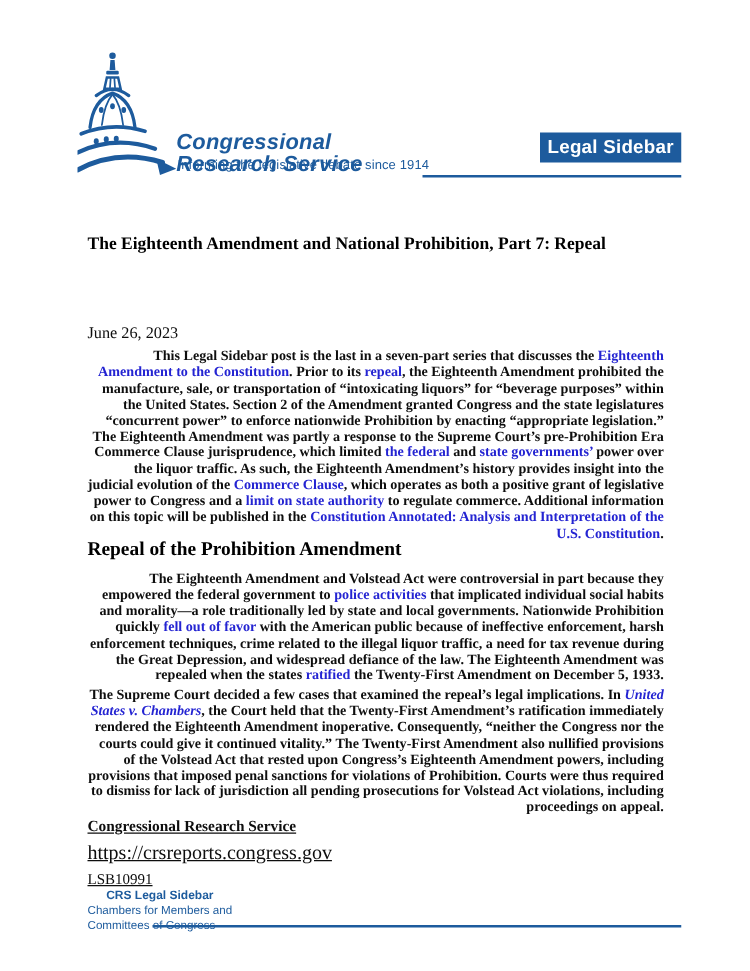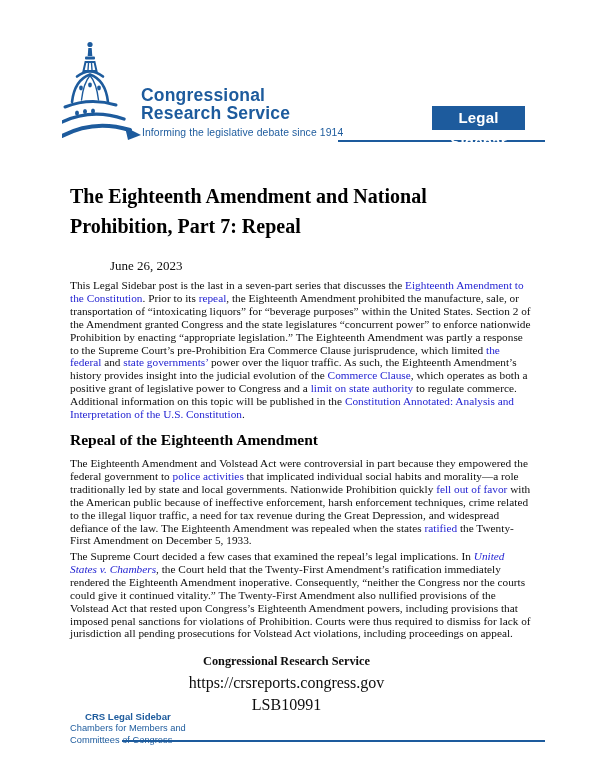--- a/index.html
+++ b/index.html
@@ -16,9 +16,9 @@
   
   .logo-svg{position:absolute;left:62px;top:40px;}
   .logo-wordmark{
-    position:absolute;left:141px;top:86px;
+    position:absolute;left:141px;top:104px;
     font-family:"Liberation Sans",sans-serif;
-    font-weight:700;
+    font-weight:700;font-style:italic;
     font-size:17.5px;line-height:18px;letter-spacing:.2px;
     color:var(--crs-blue);
   }

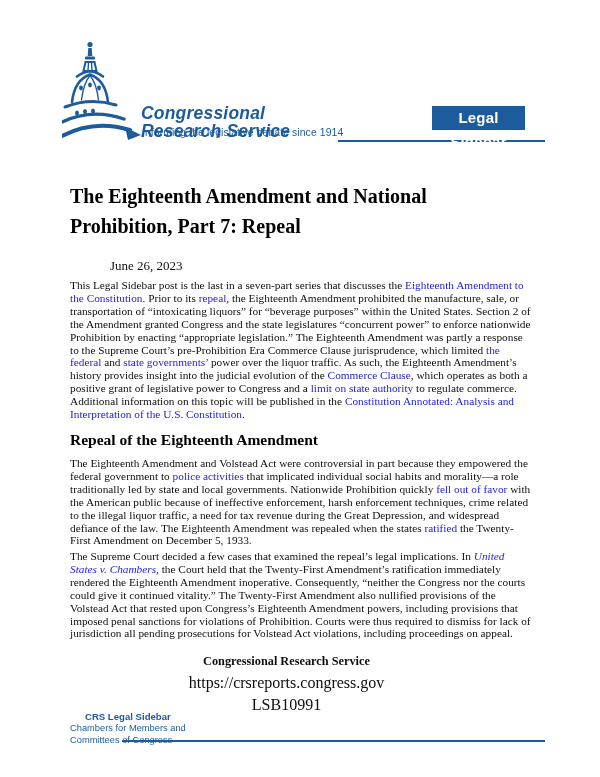--- a/index.html
+++ b/index.html
@@ -33,7 +33,7 @@
     background:var(--crs-blue);
   }
   .badge{
-    position:absolute;left:432px;top:106px;width:93px;height:24px;
+    position:absolute;left:432px;top:106px;width:113px;height:24px;
     background:var(--crs-blue);color:#ffffff;
     font-family:"Liberation Sans",sans-serif;font-weight:700;
     font-size:15px;line-height:24px;text-align:center;letter-spacing:.2px;

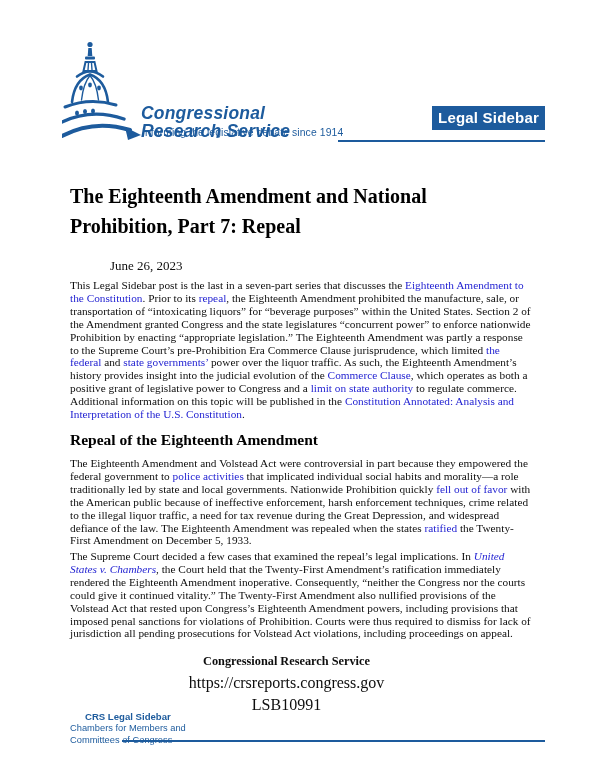--- a/index.html
+++ b/index.html
@@ -42,7 +42,7 @@
   .content{position:absolute;left:70px;top:0;width:461px;}
   .doc-title{
     position:absolute;top:181px;width:100%;
-    font-size:20px;font-weight:700;line-height:30px;color:#000;
+    font-size:14px;font-weight:700;line-height:30px;color:#000;
   }
   .doc-date{position:absolute;top:258px;font-size:13px;margin-left:40px;}
   .para{position:absolute;width:100%;font-size:11.3px;line-height:12.9px;text-align:left;}

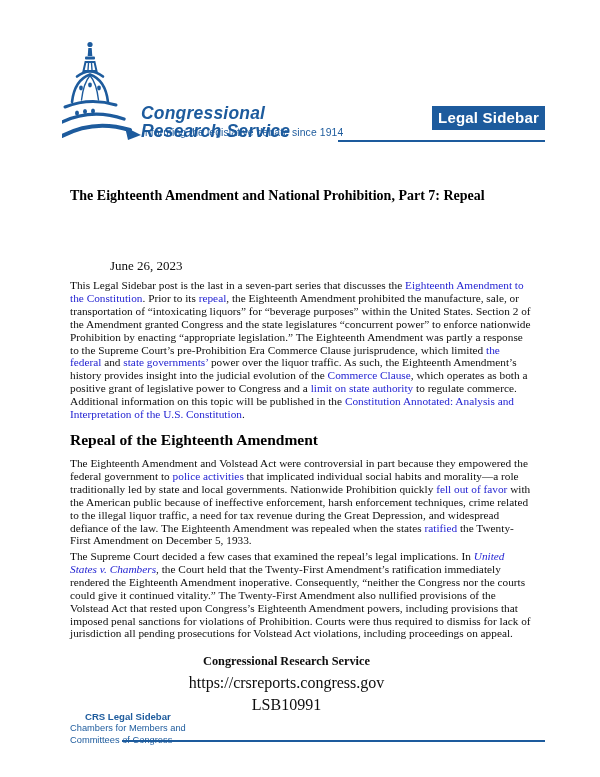--- a/index.html
+++ b/index.html
@@ -44,7 +44,7 @@
     position:absolute;top:181px;width:100%;
     font-size:14px;font-weight:700;line-height:30px;color:#000;
   }
-  .doc-date{position:absolute;top:258px;font-size:13px;margin-left:40px;}
+  .doc-date{position:absolute;top:258px;font-size:13px;}
   .para{position:absolute;width:100%;font-size:11.3px;line-height:12.9px;text-align:left;}
   .p1{top:279px;}
   .p2{top:457px;}

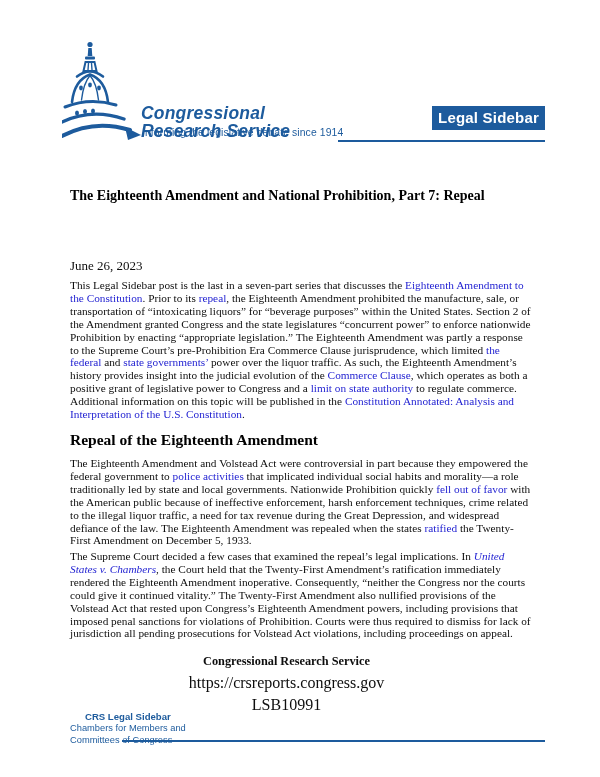--- a/index.html
+++ b/index.html
@@ -45,7 +45,7 @@
     font-size:14px;font-weight:700;line-height:30px;color:#000;
   }
   .doc-date{position:absolute;top:258px;font-size:13px;}
-  .para{position:absolute;width:100%;font-size:11.3px;line-height:12.9px;text-align:left;}
+  .para{position:absolute;width:100%;font-size:11.3px;line-height:12.9px;text-align:right;font-weight:bold;}
   .p1{top:279px;}
   .p2{top:457px;}
   .p3{top:550px;}

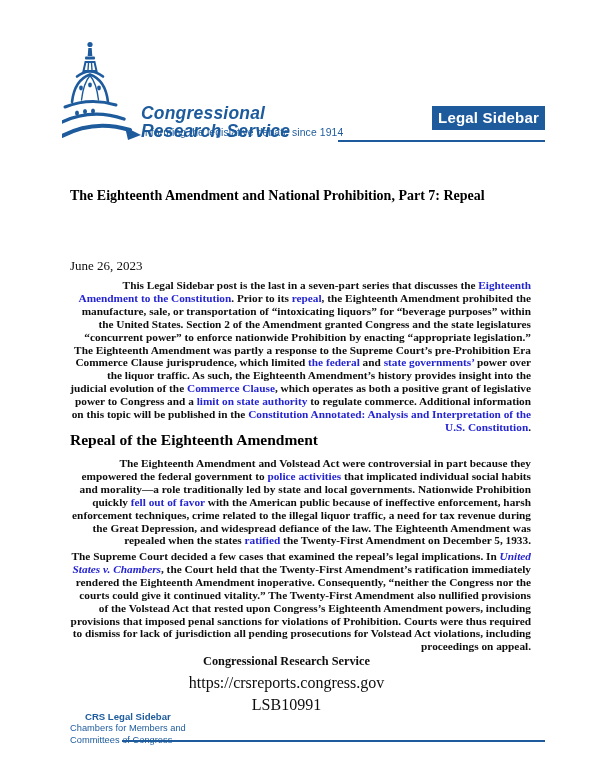--- a/index.html
+++ b/index.html
@@ -128,7 +128,7 @@
 
     <p class="para p1"><span>This Legal Sidebar post is the last in a seven-part series that discusses the </span><a class="doc-link" href="#">Eighteenth Amendment to the Constitution</a><span>. Prior to its </span><a class="doc-link" href="#">repeal</a><span>, the Eighteenth Amendment prohibited the manufacture, sale, or transportation of “intoxicating liquors” for “beverage purposes” within the United States. Section 2 of the Amendment granted Congress and the state legislatures “concurrent power” to enforce nationwide Prohibition by enacting “appropriate legislation.” The Eighteenth Amendment was partly a response to the Supreme Court’s pre-Prohibition Era Commerce Clause jurisprudence, which limited </span><a class="doc-link" href="#">the federal</a><span> and </span><a class="doc-link" href="#">state governments’</a><span> power over the liquor traffic. As such, the Eighteenth Amendment’s history provides insight into the judicial evolution of the </span><a class="doc-link" href="#">Commerce Clause</a><span>, which operates as both a positive grant of legislative power to Congress and a </span><a class="doc-link" href="#">limit on state authority</a><span> to regulate commerce. Additional information on this topic will be published in the </span><a class="doc-link" href="#">Constitution Annotated: Analysis and Interpretation of the U.S. Constitution</a><span>.</span></p>
 
-    <h2 class="section-heading">Repeal of the Eighteenth Amendment</h2>
+    <h2 class="section-heading">Repeal of the Prohibition Amendment</h2>
 
     <p class="para p2"><span>The Eighteenth Amendment and Volstead Act were controversial in part because they empowered the federal government to </span><a class="doc-link" href="#">police activities</a><span> that implicated individual social habits and morality—a role traditionally led by state and local governments. Nationwide Prohibition quickly </span><a class="doc-link" href="#">fell out of favor</a><span> with the American public because of ineffective enforcement, harsh enforcement techniques, crime related to the illegal liquor traffic, a need for tax revenue during the Great Depression, and widespread defiance of the law. The Eighteenth Amendment was repealed when the states </span><a class="doc-link" href="#">ratified</a><span> the Twenty-First Amendment on December 5, 1933.</span></p>
     <p class="para p3"><span>The Supreme Court decided a few cases that examined the repeal’s legal implications. In </span><a class="doc-link italic" href="#">United States v. Chambers</a><span>, the Court held that the Twenty-First Amendment’s ratification immediately rendered the Eighteenth Amendment inoperative. Consequently, “neither the Congress nor the courts could give it continued vitality.” The Twenty-First Amendment also nullified provisions of the Volstead Act that rested upon Congress’s Eighteenth Amendment powers, including provisions that imposed penal sanctions for violations of Prohibition. Courts were thus required to dismiss for lack of jurisdiction all pending prosecutions for Volstead Act violations, including proceedings on appeal.</span></p>

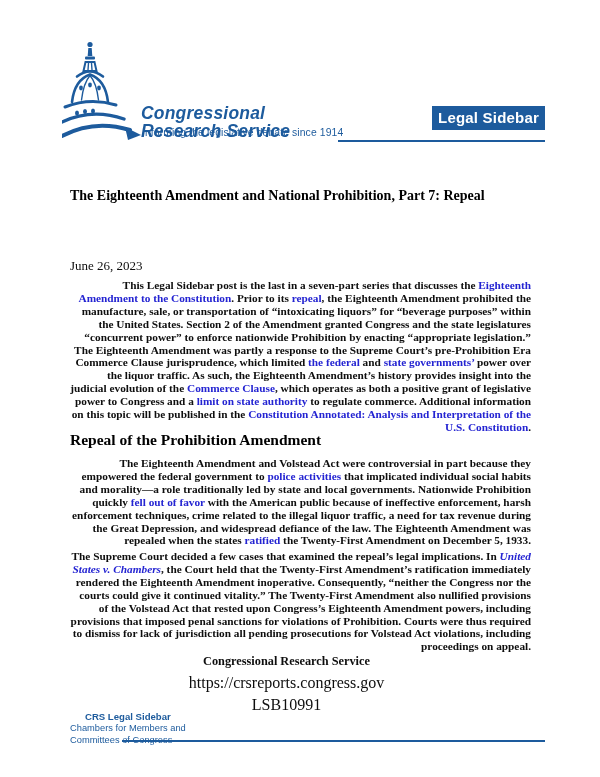--- a/index.html
+++ b/index.html
@@ -55,7 +55,7 @@
   .doc-link{color:var(--link-blue);text-decoration:none;cursor:pointer;}
   .italic{font-style:italic;}
   
-  .footer-right{position:absolute;left:56px;top:654px;width:461px;text-align:center;}
+  .footer-right{position:absolute;left:70px;top:654px;width:461px;text-align:left;text-decoration:underline;}
   .footer-org{font-size:12.3px;font-weight:700;margin-bottom:5px;}
   .footer-url{font-size:16px;margin-bottom:4px;}
   .footer-id{font-size:16px;}

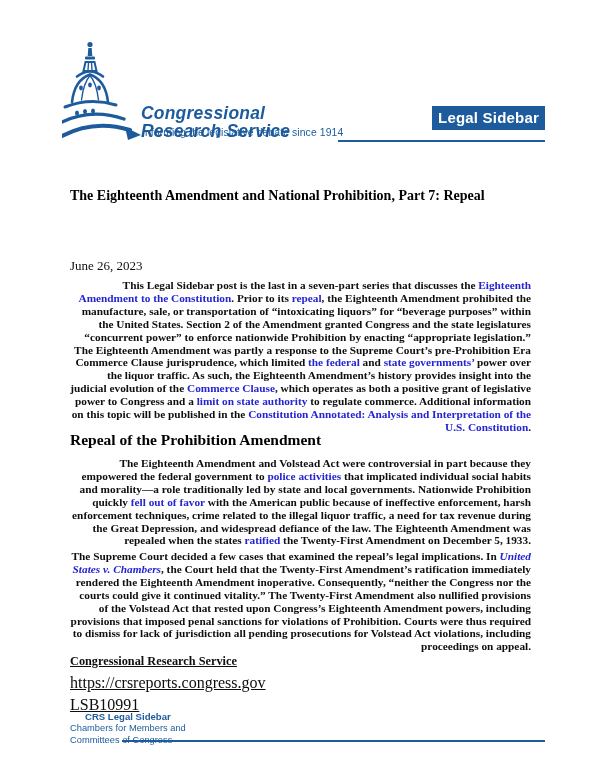--- a/index.html
+++ b/index.html
@@ -58,7 +58,7 @@
   .footer-right{position:absolute;left:70px;top:654px;width:461px;text-align:left;text-decoration:underline;}
   .footer-org{font-size:12.3px;font-weight:700;margin-bottom:5px;}
   .footer-url{font-size:16px;margin-bottom:4px;}
-  .footer-id{font-size:16px;}
+  .footer-id{font-size:12px;}
   
   .footer-left{
     position:absolute;left:70px;top:711px;

